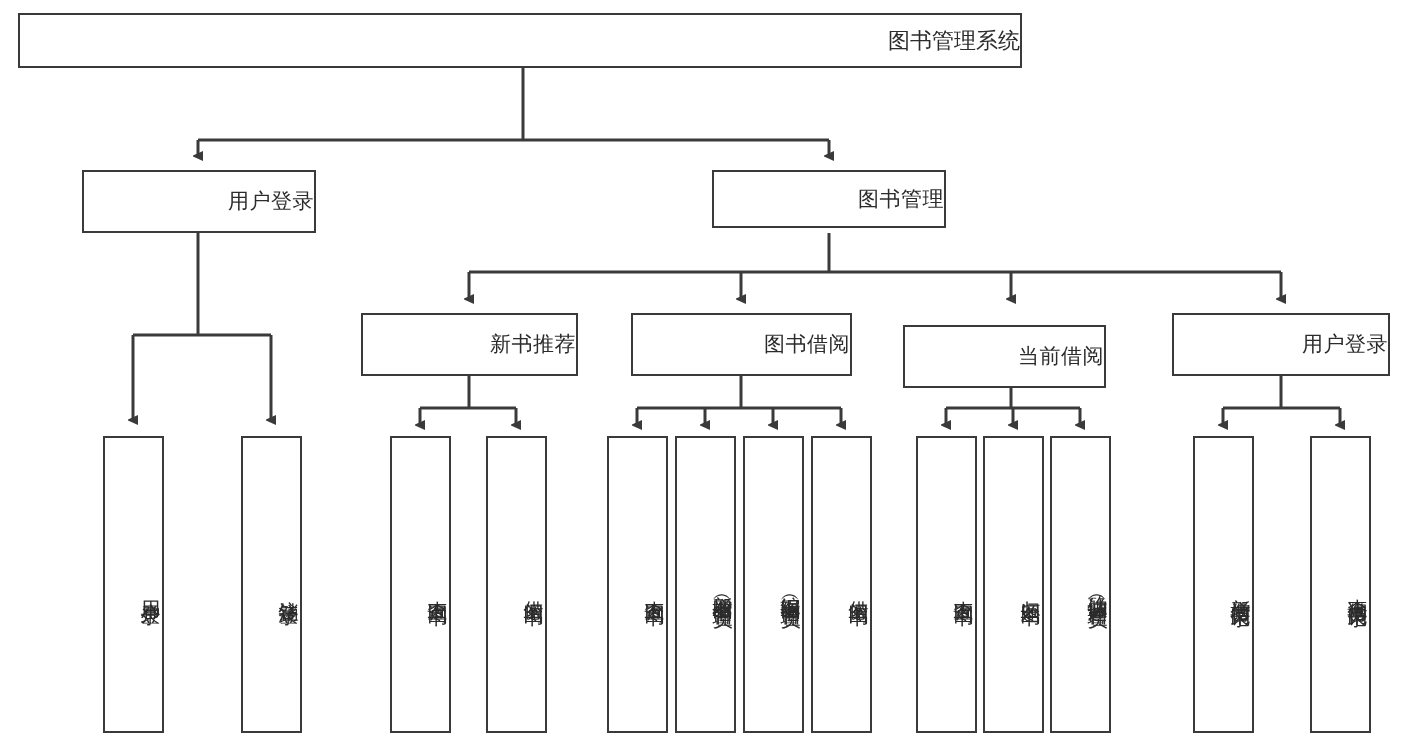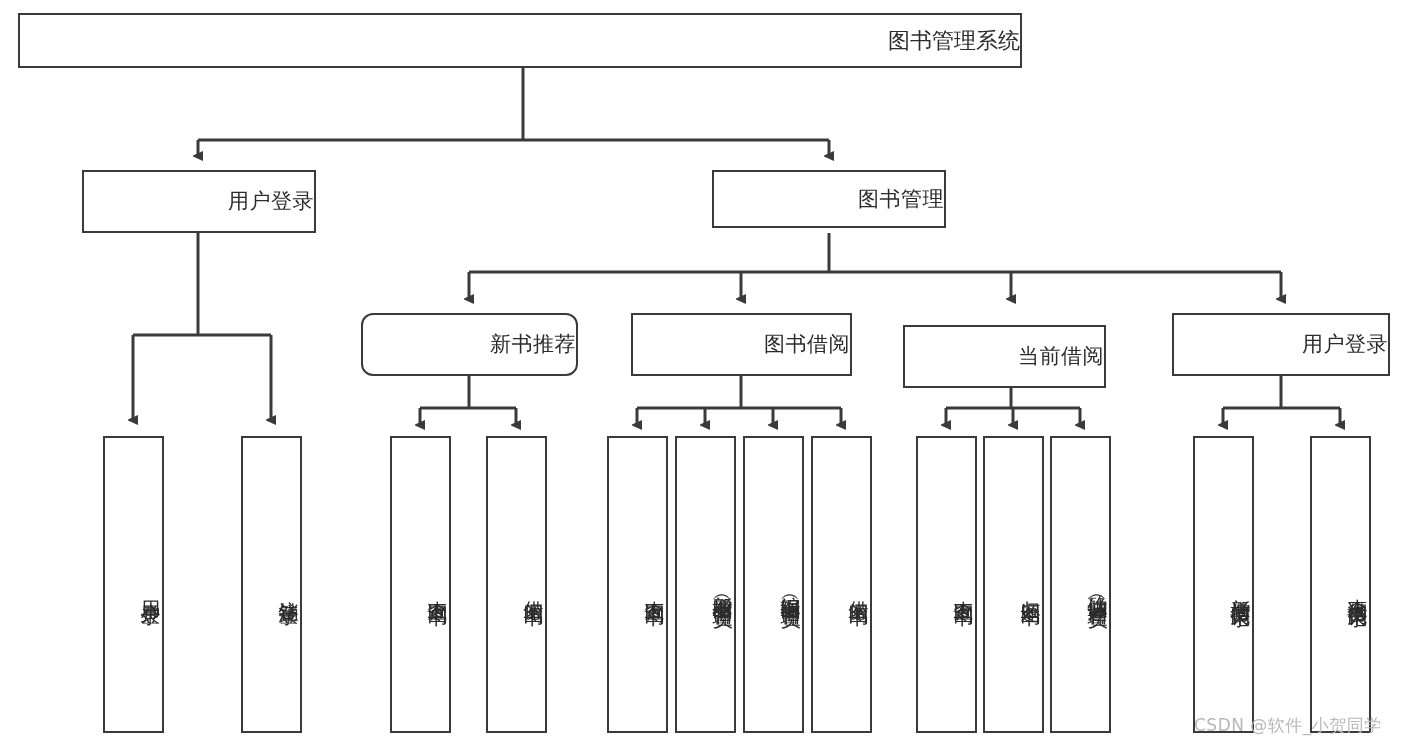--- a/index.html
+++ b/index.html
@@ -131,7 +131,7 @@
     <span>图书管理</span>
   </div>
 
-  <div class="node h" style="left:361px; top:313px; width:217px; height:63px;border-radius:12px;">
+  <div class="node h" style="left:361px; top:313px; width:217px; height:63px;">
     <span>新书推荐</span>
   </div>
   <div class="node h" style="left:631px; top:313px; width:221px; height:63px;">

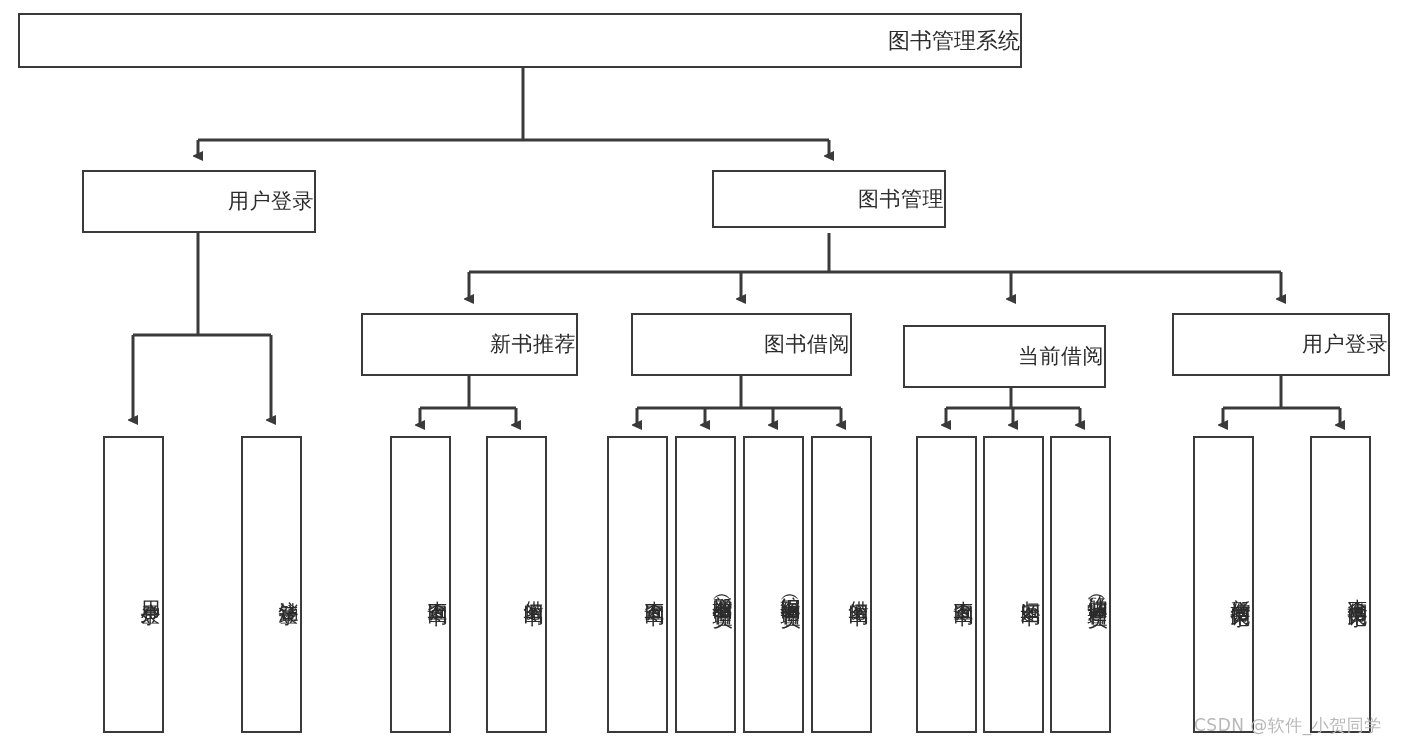--- a/index.html
+++ b/index.html
@@ -188,7 +188,6 @@
     <span class="vtext">查询借阅记录</span>
   </div>
 
-  <div class="watermark" style="left:1194px; top:714px;">CSDN @软件_小贺同学</div>
 
 </div>
 

